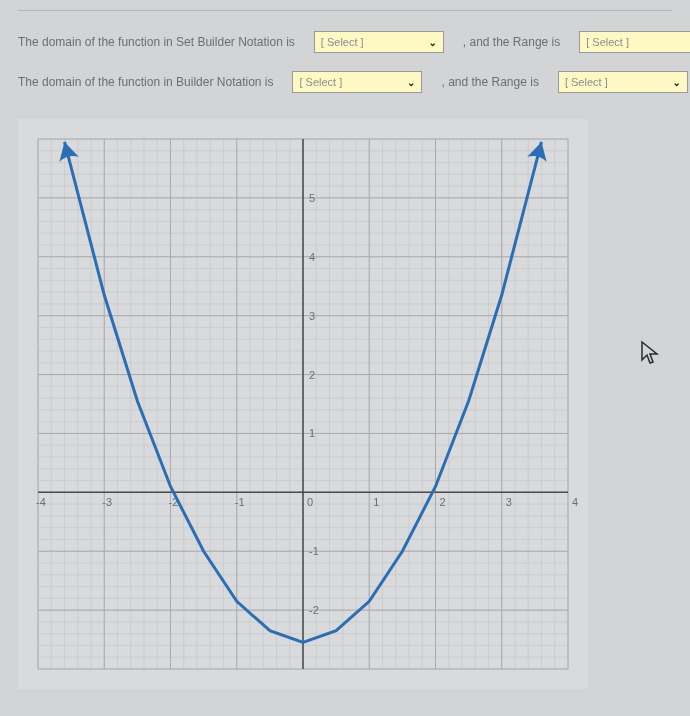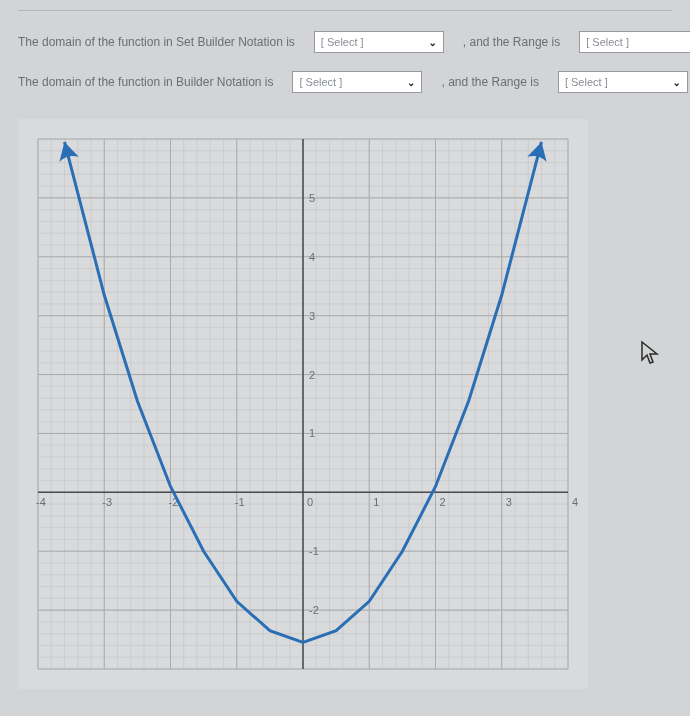--- a/index.html
+++ b/index.html
@@ -33,7 +33,7 @@
       align-items: center;
       justify-content: space-between;
       border: 1px solid #969aa0;
-      background: #ffffff;
+      background: #fef9c3;
       padding: 3px 6px;
       min-width: 130px;
       height: 22px;

